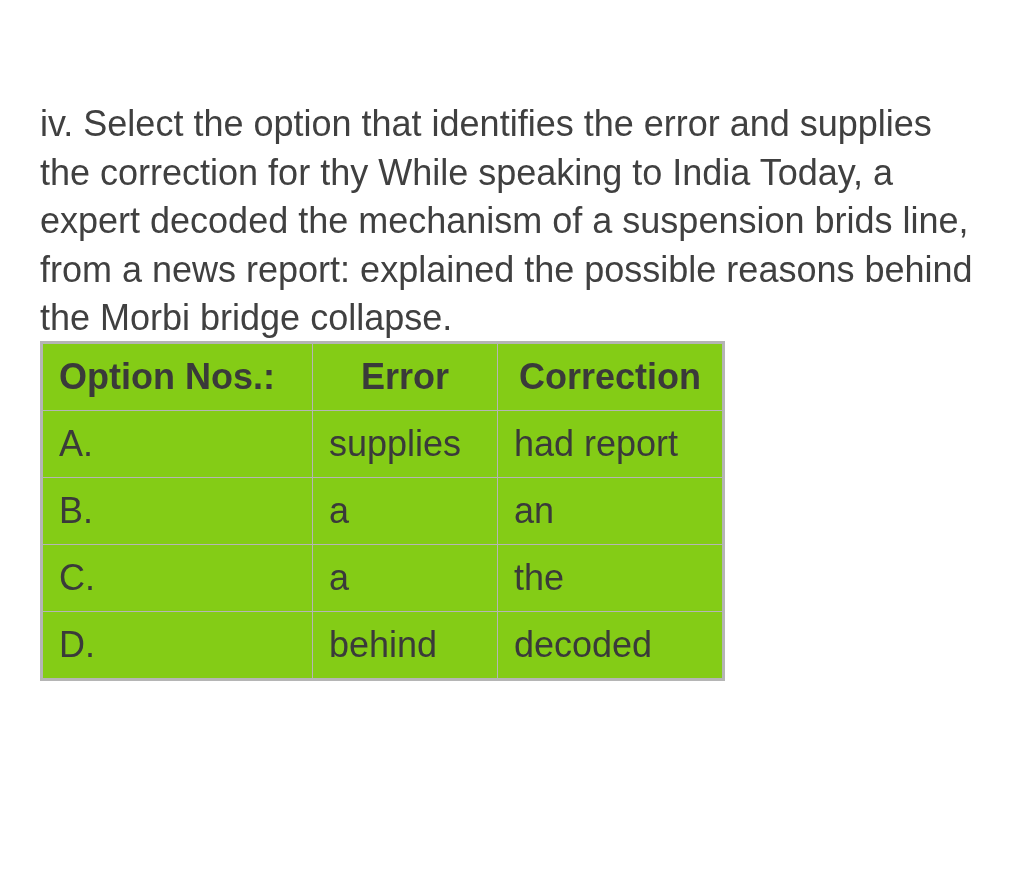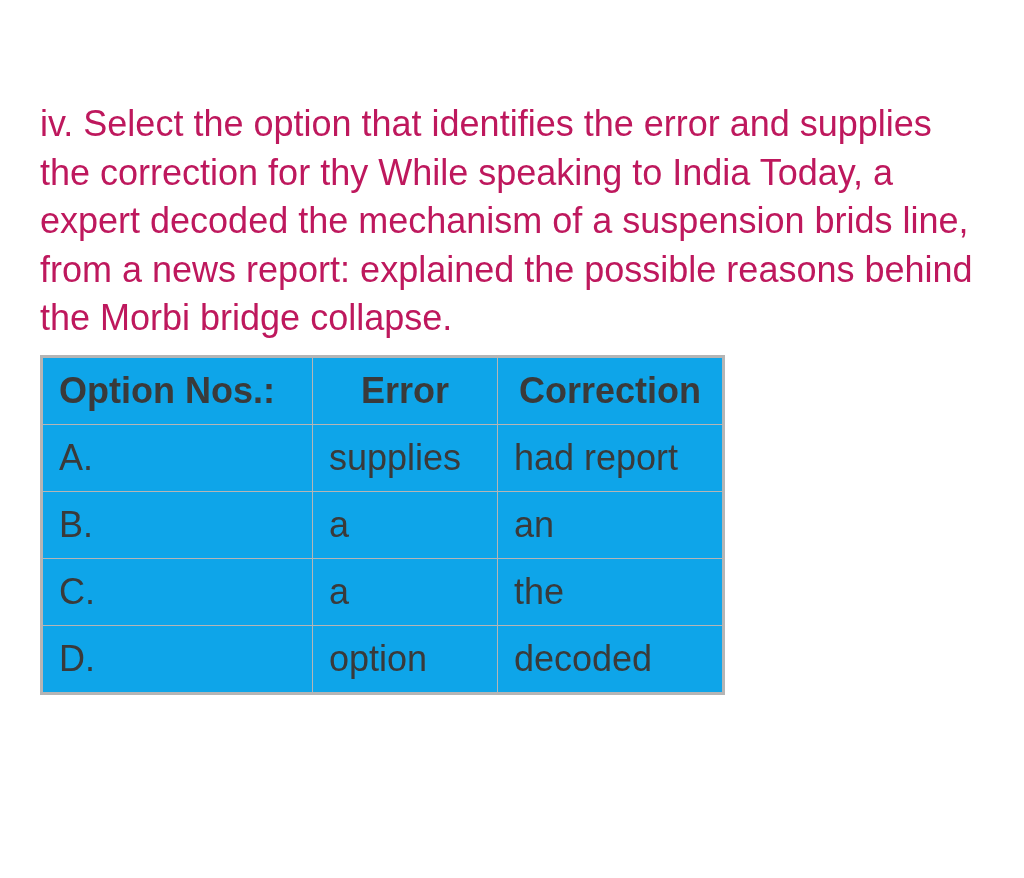--- a/index.html
+++ b/index.html
@@ -18,8 +18,8 @@
     .question-text {
       font-size: 36px;
       line-height: 1.35;
-      color: #be185d;
-      margin-bottom: 14px;
+      color: #404040;
+      margin-bottom: 0;
       max-width: 940px;
     }
     .table-container {

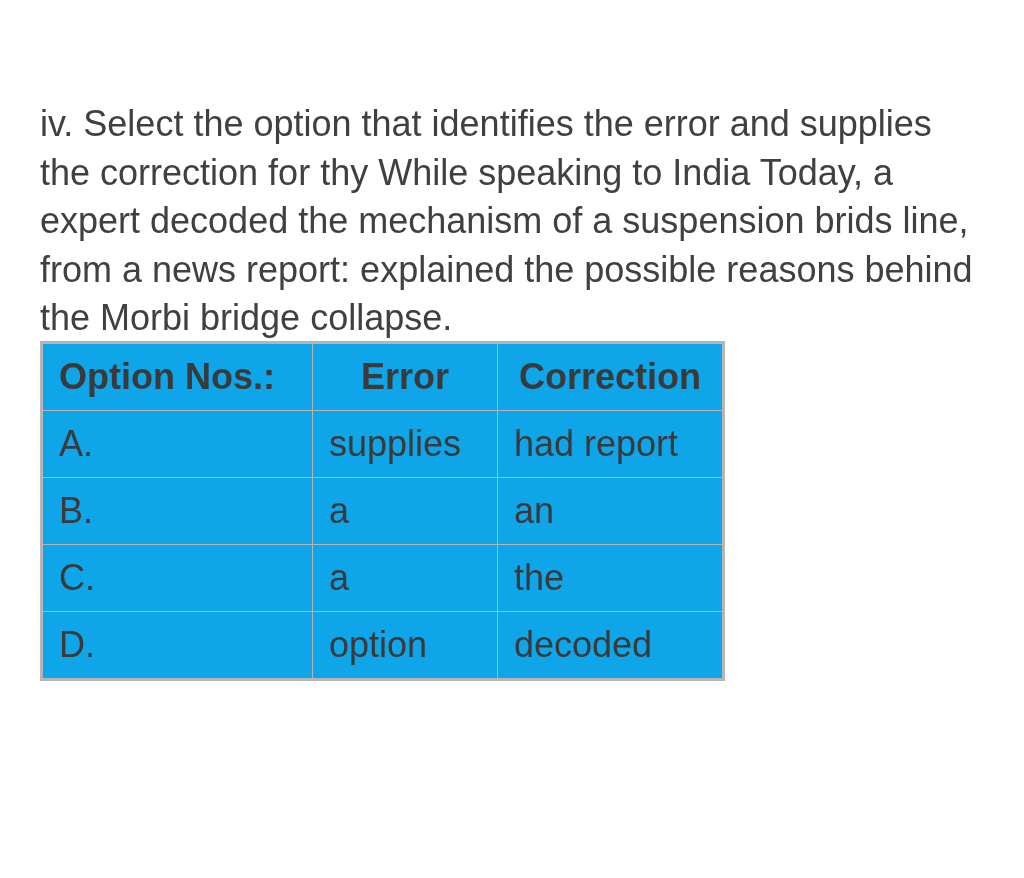--- a/index.html
+++ b/index.html
@@ -36,7 +36,7 @@
       text-align: left;
       font-size: 36px;
       vertical-align: middle;
-      background: #0ea5e9;
+      background: #84cc16;
     }
     th {
       font-weight: bold;

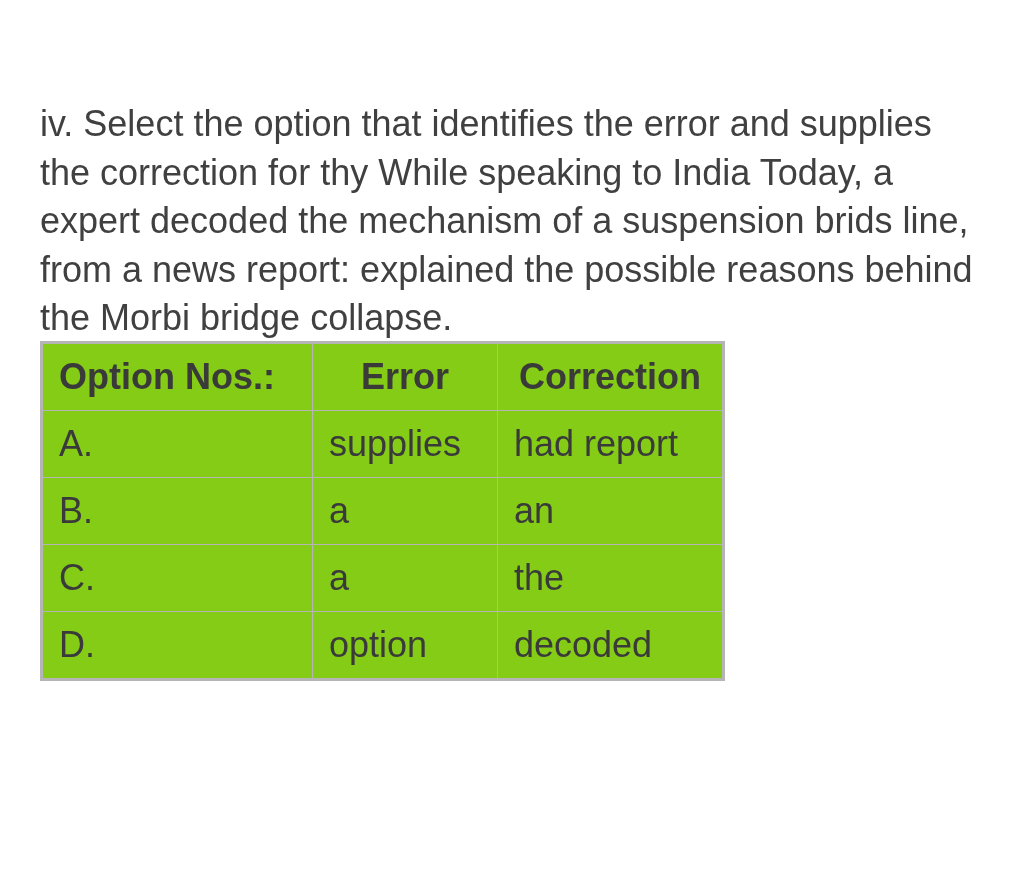--- a/index.html
+++ b/index.html
@@ -94,7 +94,7 @@
       </tr>
       <tr>
         <td>D.</td>
-        <td>option</td>
+        <td>behind</td>
         <td>decoded</td>
       </tr>
     </tbody>

